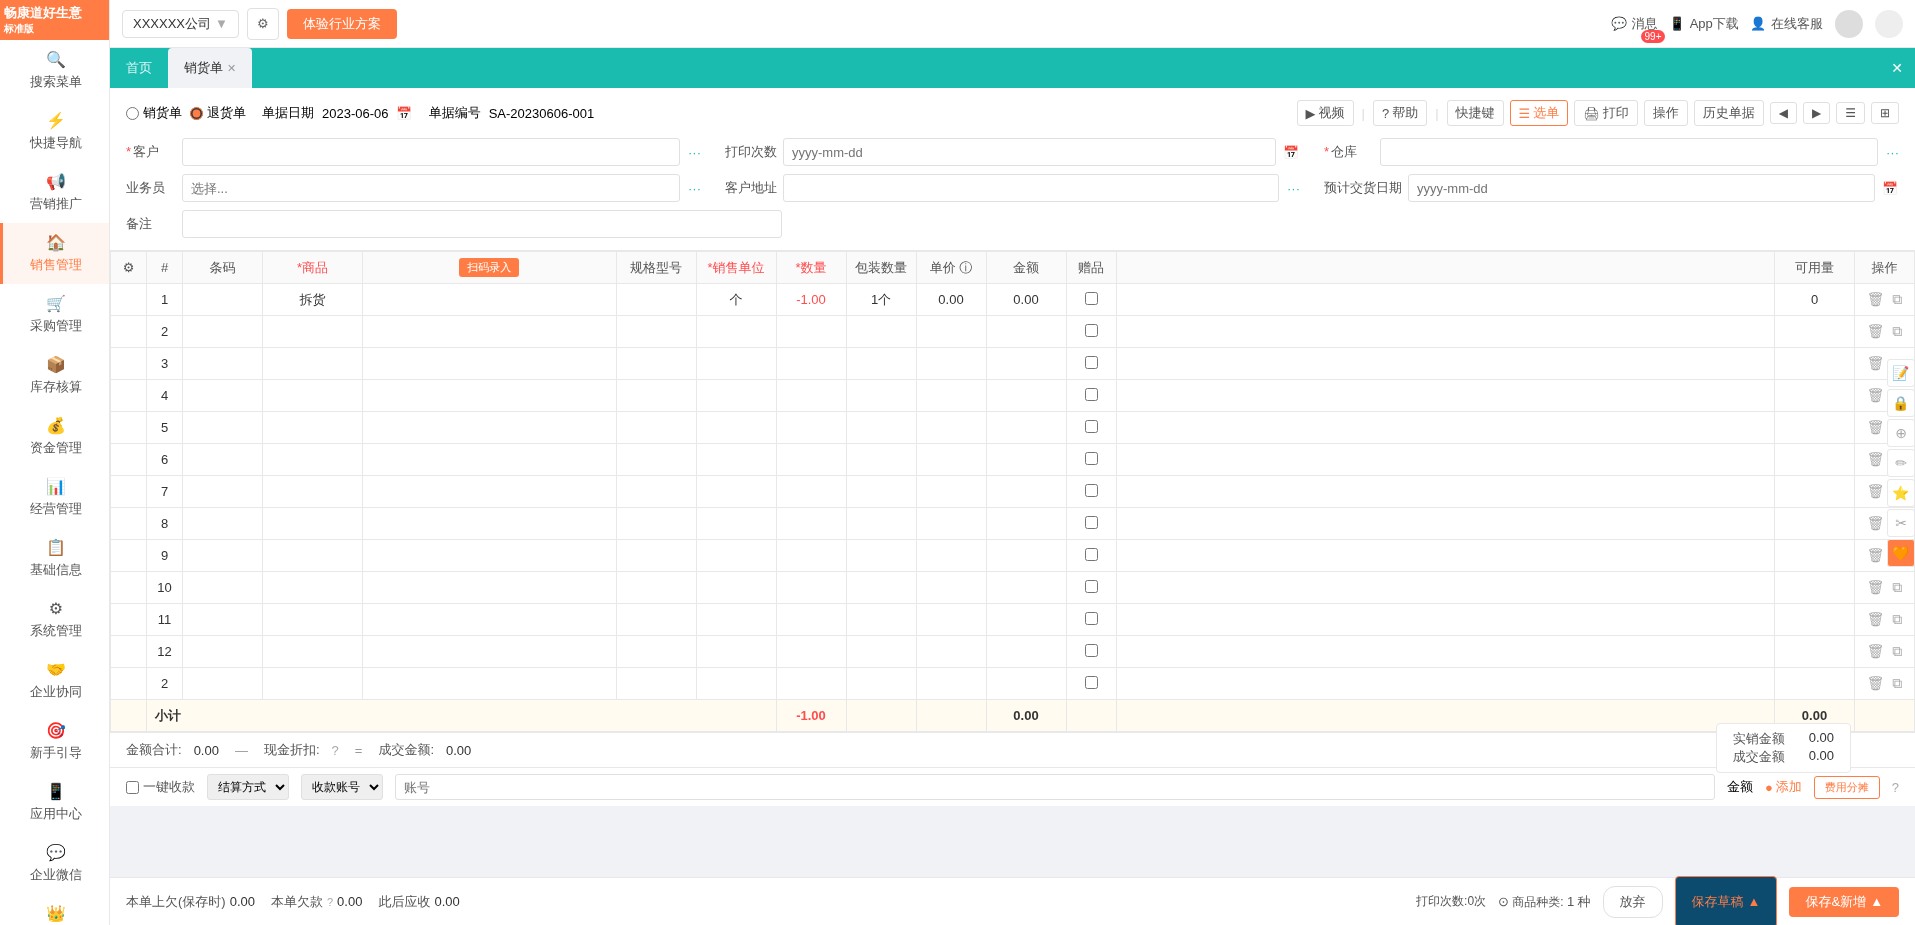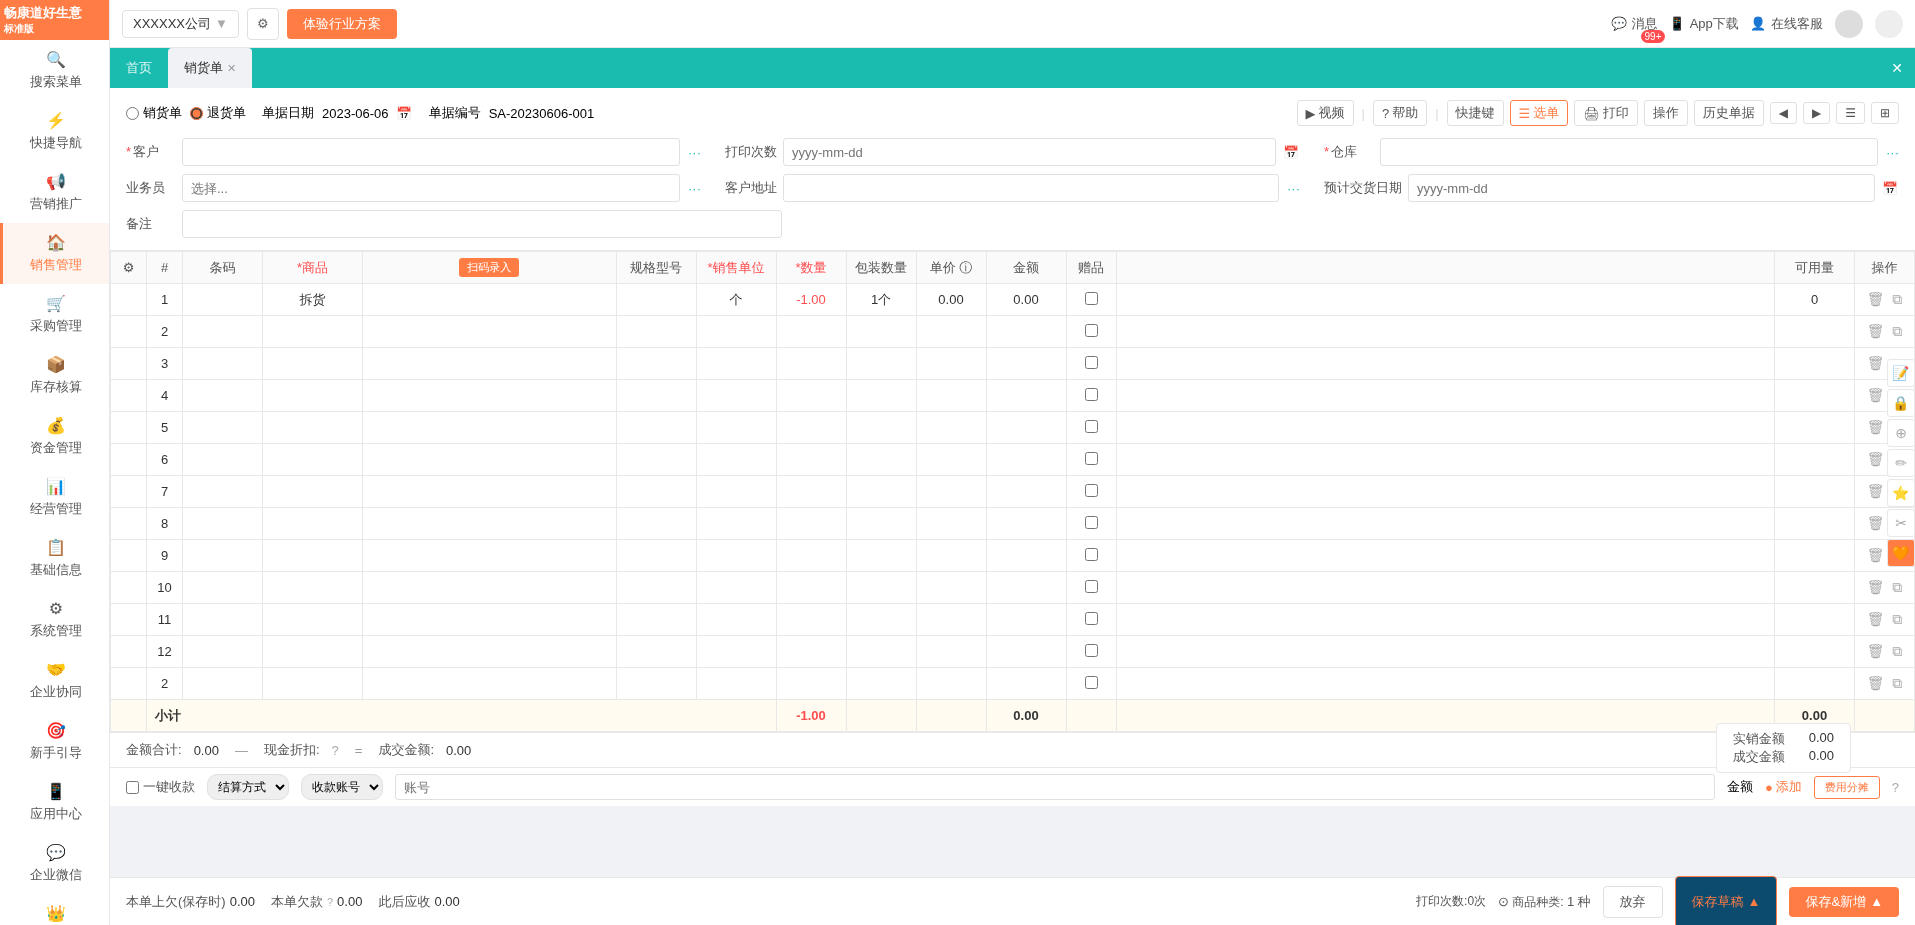--- a/index.html
+++ b/index.html
@@ -162,7 +162,7 @@
       display: flex; align-items: center; gap: 4px; cursor: pointer; color: #555; font-size: 12px;
     }
     .select-field {
-      border: 1px solid #e0e0e0; border-radius: 10px; padding: 3px 6px; height: 26px; font-size: 12px;
+      border: 1px solid #e0e0e0; border-radius: 3px; padding: 3px 6px; height: 26px; font-size: 12px;
     }
     .add-btn {
       display: flex; align-items: center; gap: 3px; color: #ff7d45; cursor: pointer; font-size: 12px;

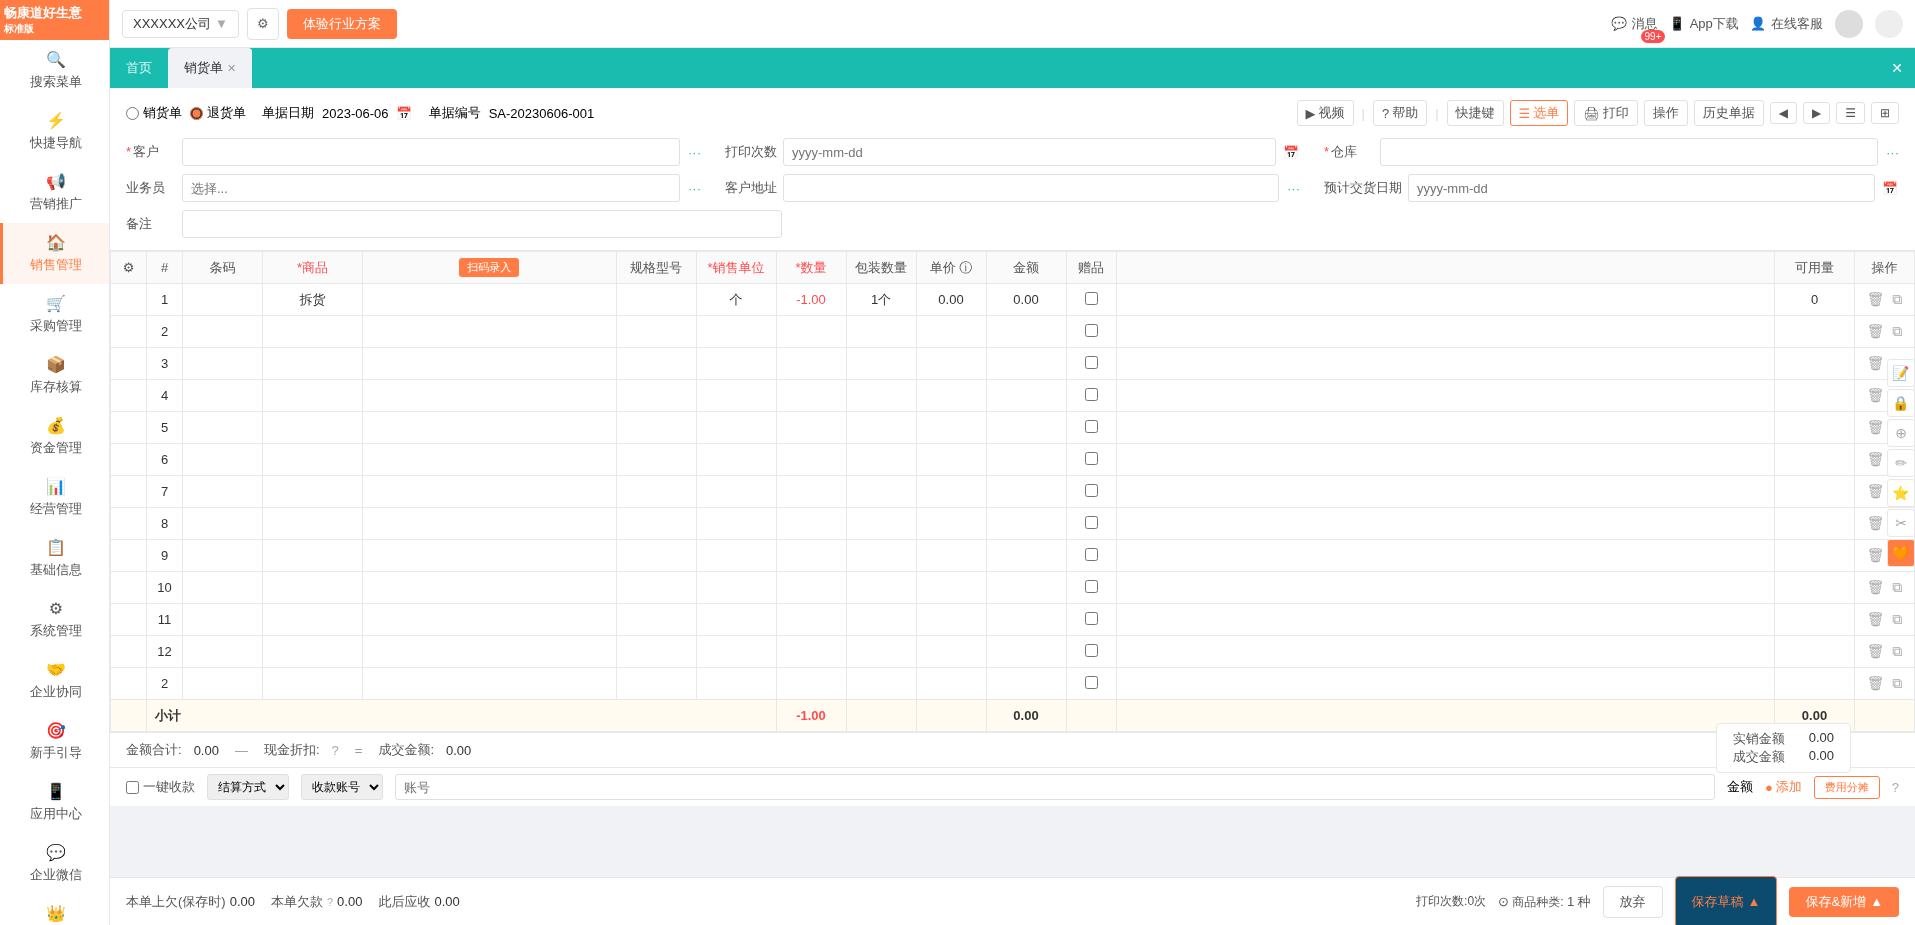--- a/index.html
+++ b/index.html
@@ -184,7 +184,7 @@
     .status-right { margin-left: auto; display: flex; align-items: center; gap: 12px; }
     .print-info { color: #555; font-size: 12px; }
     .discard-btn {
-      border: 1px solid #e0e0e0; background: #fff; border-radius: 4px;
+      border: 1px solid #e0e0e0; background: #fff; border-radius: 12px;
       padding: 6px 16px; cursor: pointer; color: #555; font-size: 13px;
     }
     .save-draft-btn {

